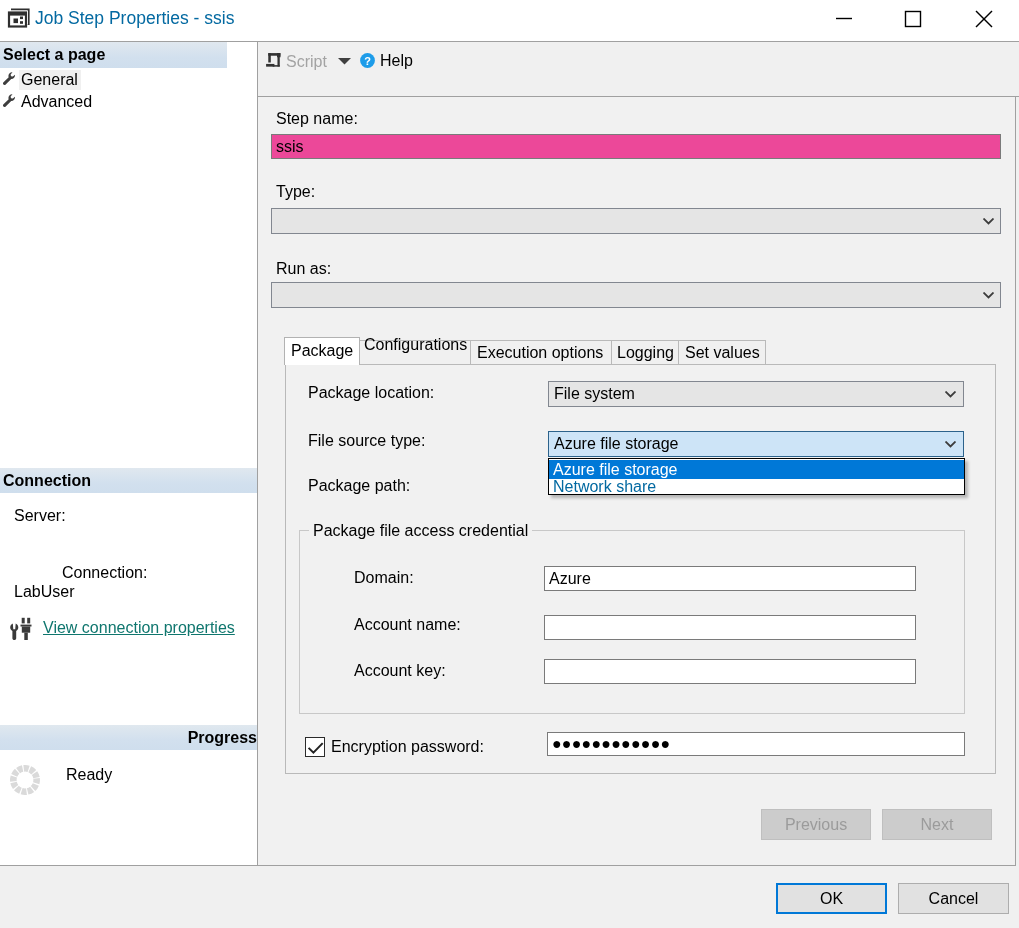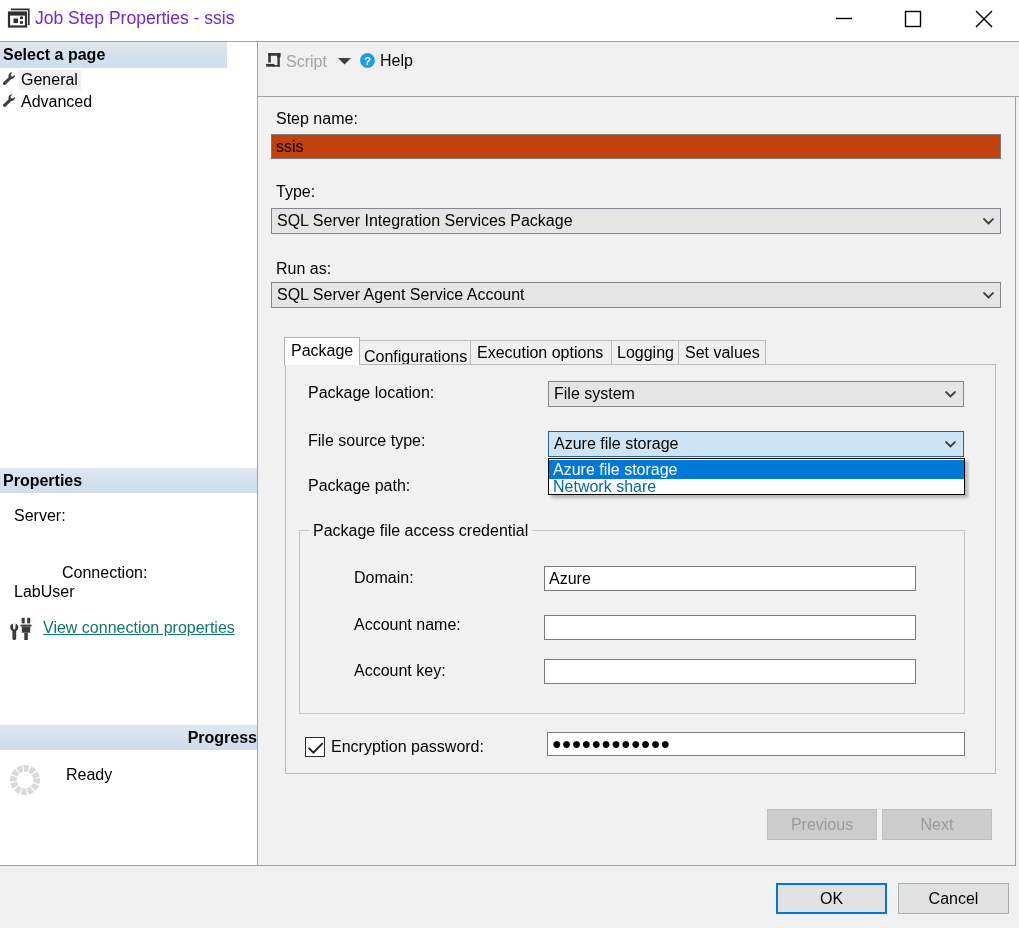--- a/index.html
+++ b/index.html
@@ -24,7 +24,7 @@
     <rect x="13" y="9.5" width="3" height="2.6" fill="#2f2f2f"></rect>
     <rect x="13" y="14.2" width="3" height="2.6" fill="#2f2f2f"></rect>
   </svg>
-  <div class="abs" style="left:35px;top:8px;font-size:17.5px;color:#6d28d9;">Job Step Properties - ssis</div>
+  <div class="abs" style="left:35px;top:8px;font-size:17.5px;color:#0369a1;">Job Step Properties - ssis</div>
   <svg class="abs" style="left:835px;top:9px;" width="160" height="20" viewBox="0 0 160 20">
     <line x1="1" y1="9.5" x2="17" y2="9.5" stroke="#000" stroke-width="1.4"></line>
     <rect x="70.5" y="2.5" width="15" height="15" fill="none" stroke="#000" stroke-width="1.4"></rect>

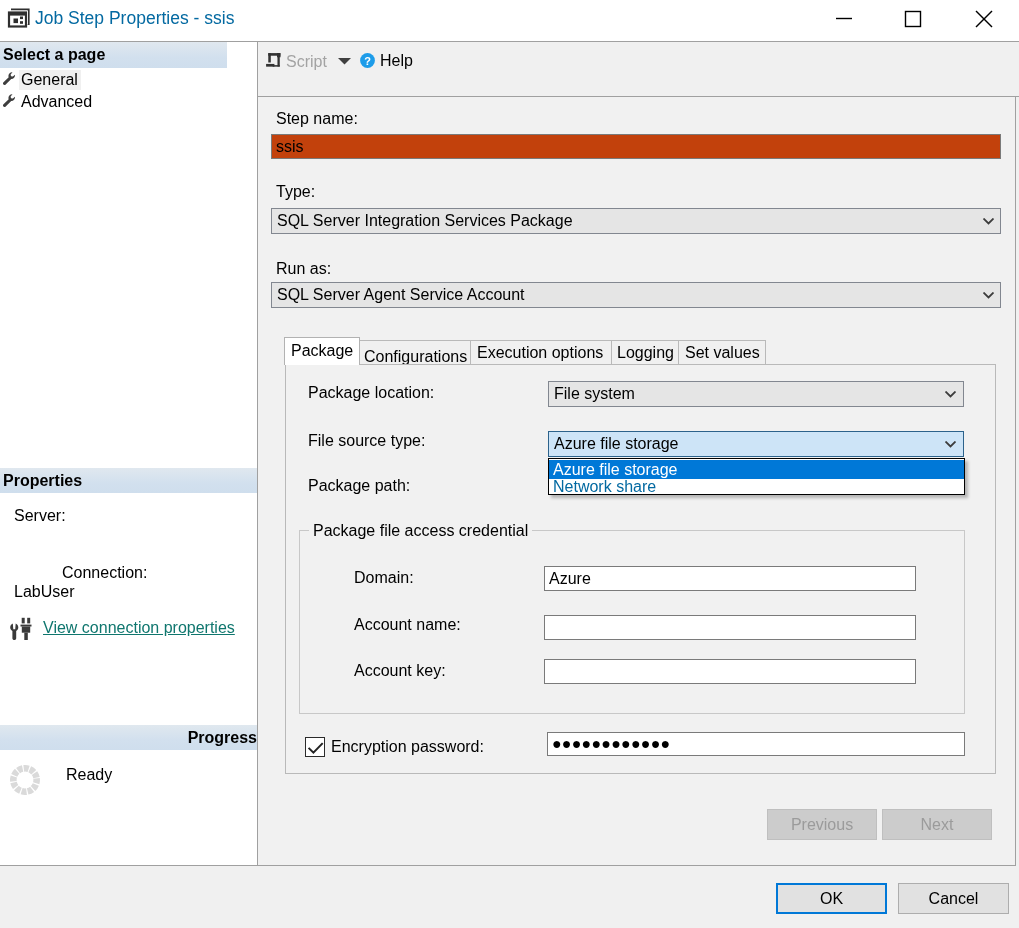--- a/index.html
+++ b/index.html
@@ -99,7 +99,7 @@
   <div class="abs" style="left:0px;top:865px;width:1016px;height:1px;background:#a0a0a0;"></div>
 
   <div class="abs" style="left:276px;top:110px;">Step name:</div>
-  <div class="abs" style="left:271px;top:134px;width:730px;height:25px;background:#c2410c;border:1px solid #7a7a7a;">
+  <div class="abs" style="left:271px;top:134px;width:730px;height:25px;background:#ec4899;border:1px solid #7a7a7a;">
     <div style="position:absolute;left:4px;top:3px;">ssis</div>
   </div>
 

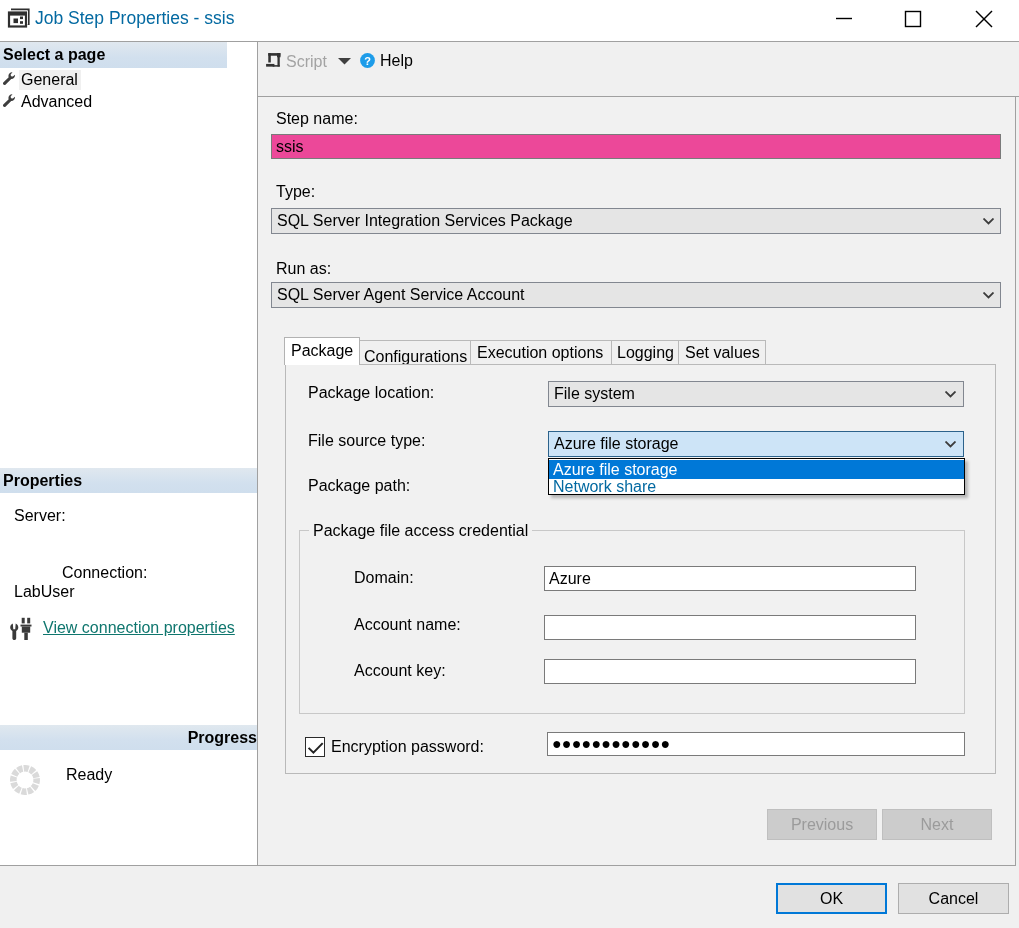--- a/index.html
+++ b/index.html
@@ -105,7 +105,6 @@
 
   <div class="abs" style="left:276px;top:183px;">Type:</div>
   <div class="abs combo" style="left:271px;top:208px;width:730px;height:26px;">
-    <div class="ctext">SQL Server Integration Services Package</div>
     <svg class="chev" style="left:711px;top:9px;" viewBox="0 0 11 7">
       <path d="M0.5 0.5 L5.5 5.5 L10.5 0.5" fill="none" stroke="#3c3c3c" stroke-width="1.8"></path>
     </svg>

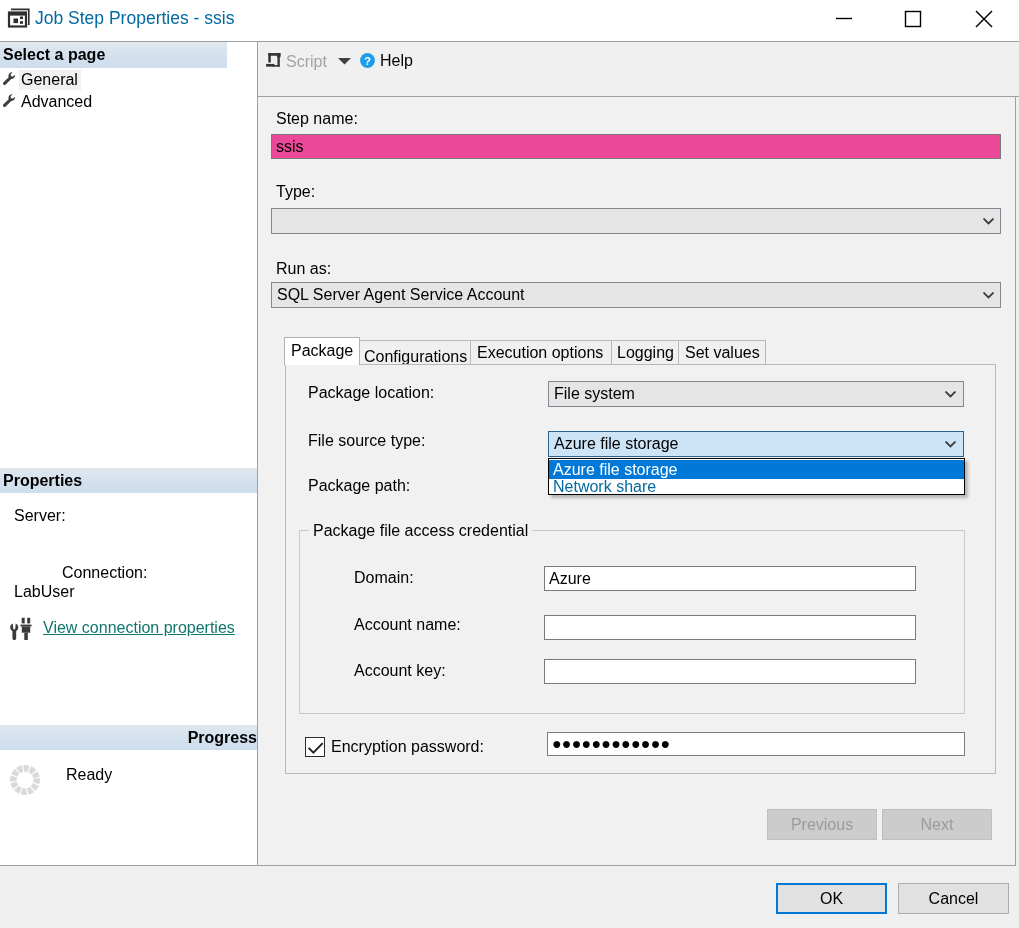--- a/index.html
+++ b/index.html
@@ -112,7 +112,6 @@
 
   <div class="abs" style="left:276px;top:260px;">Run as:</div>
   <div class="abs combo" style="left:271px;top:282px;width:730px;height:26px;">
-    <div class="ctext">SQL Server Agent Service Account</div>
     <svg class="chev" style="left:711px;top:9px;" viewBox="0 0 11 7">
       <path d="M0.5 0.5 L5.5 5.5 L10.5 0.5" fill="none" stroke="#3c3c3c" stroke-width="1.8"></path>
     </svg>

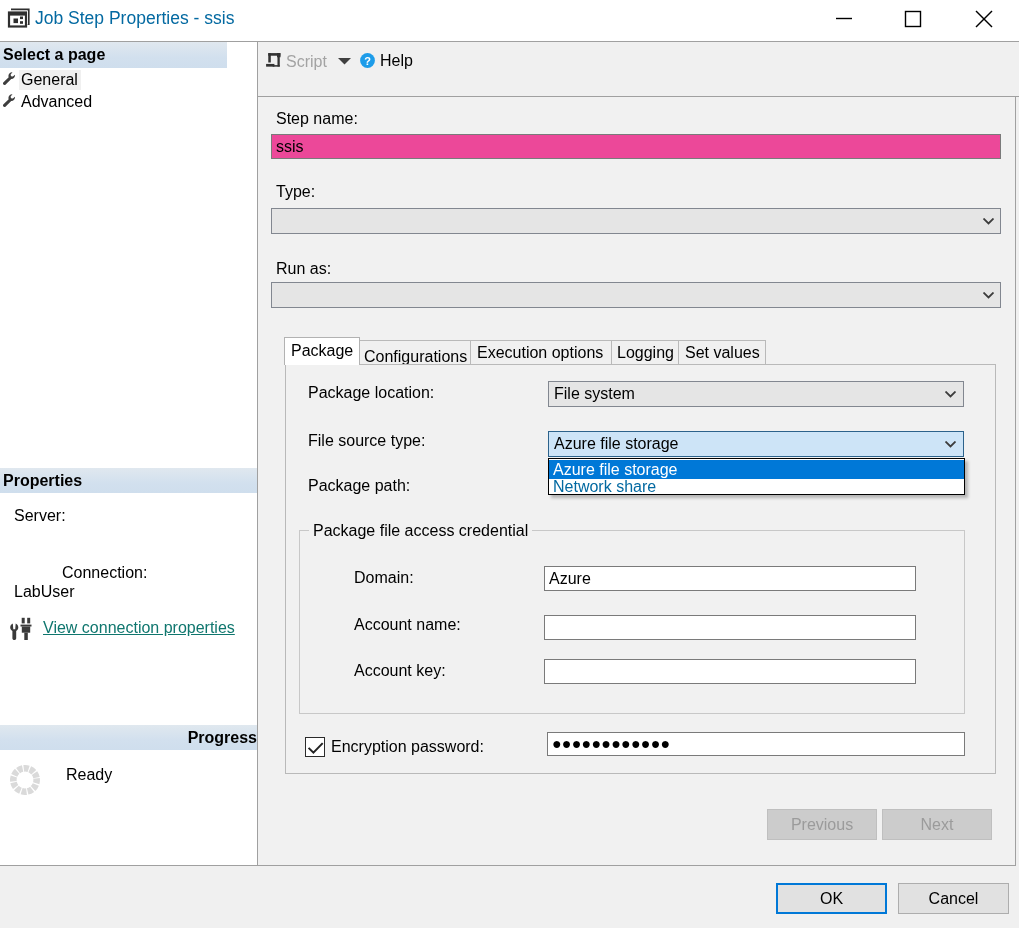--- a/index.html
+++ b/index.html
@@ -121,7 +121,7 @@
   <div class="abs" style="left:470px;top:340px;width:1px;height:24px;background:#b9b9b9;"></div>
   <div class="abs" style="left:611px;top:340px;width:1px;height:24px;background:#b9b9b9;"></div>
   <div class="abs" style="left:678px;top:340px;width:1px;height:24px;background:#b9b9b9;"></div>
-  <div class="abs" style="left:364px;top:336px;margin-top:12px;">Configurations</div>
+  <div class="abs" style="left:364px;top:336px;">Configurations</div>
   <div class="abs" style="left:477px;top:344px;">Execution options</div>
   <div class="abs" style="left:617px;top:344px;">Logging</div>
   <div class="abs" style="left:685px;top:344px;">Set values</div>

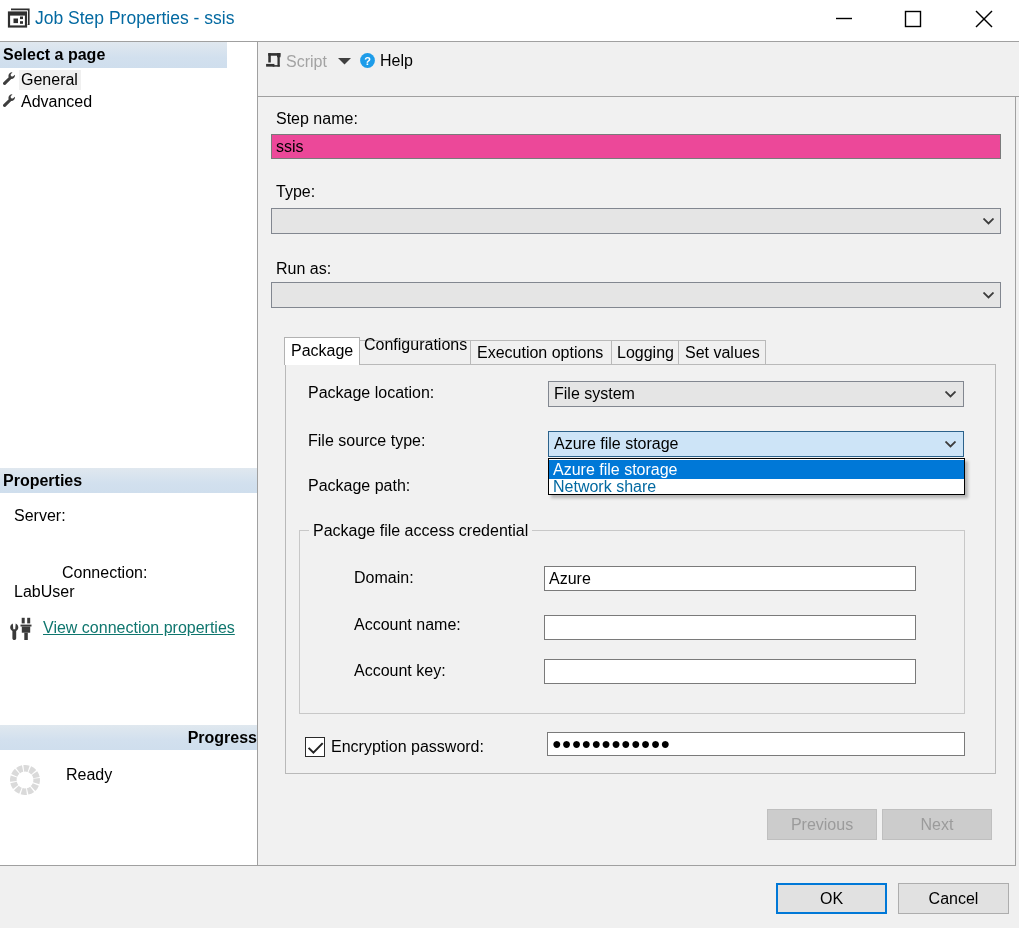--- a/index.html
+++ b/index.html
@@ -48,7 +48,7 @@
   </svg>
   <div class="abs" style="left:21px;top:93px;">Advanced</div>
 
-  <div class="abs hdr" style="left:0;top:468px;width:257px;height:25px;">Properties</div>
+  <div class="abs hdr" style="left:0;top:468px;width:257px;height:25px;">Connection</div>
   <div class="abs" style="left:14px;top:507px;">Server:</div>
   <div class="abs" style="left:14px;top:564px;margin-left:48px;">Connection:</div>
   <div class="abs" style="left:14px;top:583px;">LabUser</div>

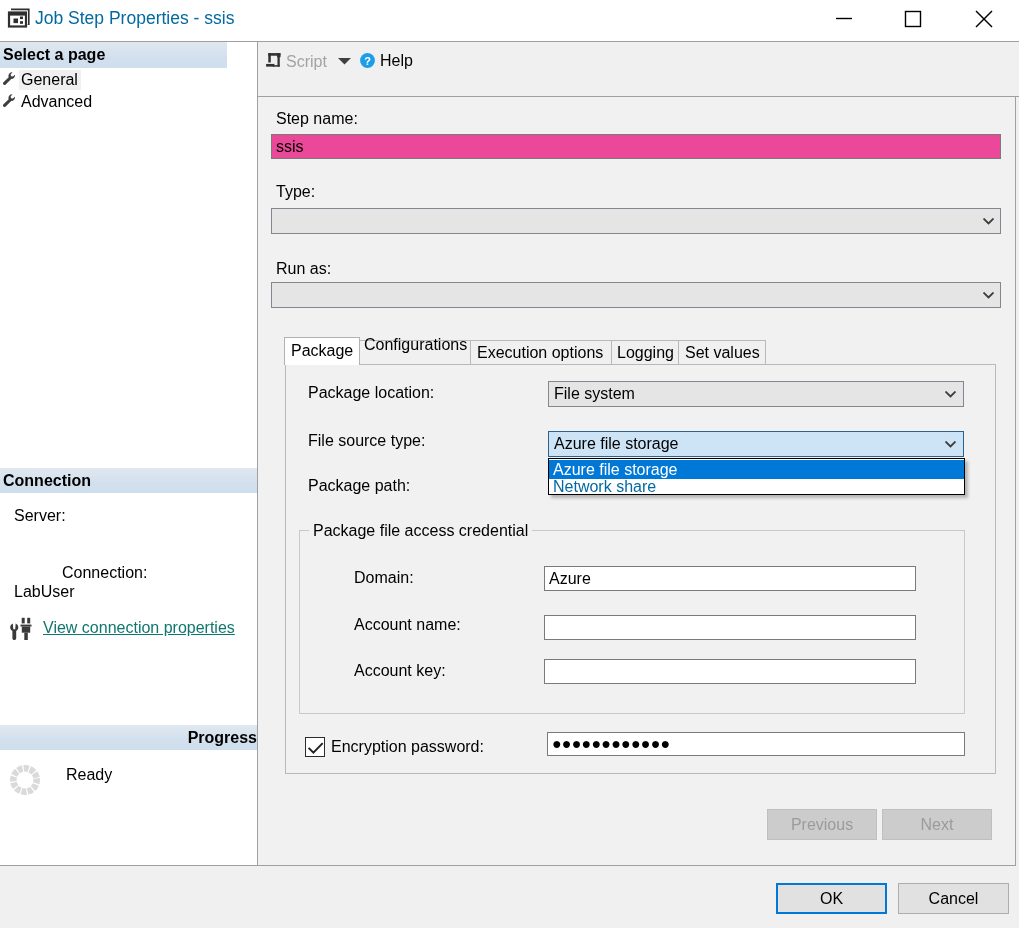--- a/index.html
+++ b/index.html
@@ -176,7 +176,7 @@
     <div style="position:absolute;left:4px;top:2px;font-size:16px;letter-spacing:0.2px;">●●●●●●●●●●●●</div>
   </div>
 
-  <div class="abs" style="left:761px;top:809px;width:110px;height:31px;background:#cccccc;border:1px solid #bfbfbf;color:#9b9b9b;text-align:center;padding-top:6px;margin-left:6px;">Previous</div>
+  <div class="abs" style="left:761px;top:809px;width:110px;height:31px;background:#cccccc;border:1px solid #bfbfbf;color:#9b9b9b;text-align:center;padding-top:6px;">Previous</div>
   <div class="abs" style="left:882px;top:809px;width:110px;height:31px;background:#cccccc;border:1px solid #bfbfbf;color:#9b9b9b;text-align:center;padding-top:6px;">Next</div>
 
   <div class="abs" style="left:776px;top:883px;width:111px;height:31px;background:#e1e1e1;border:2px solid #0078d7;color:#000;text-align:center;padding-top:5px;">OK</div>

